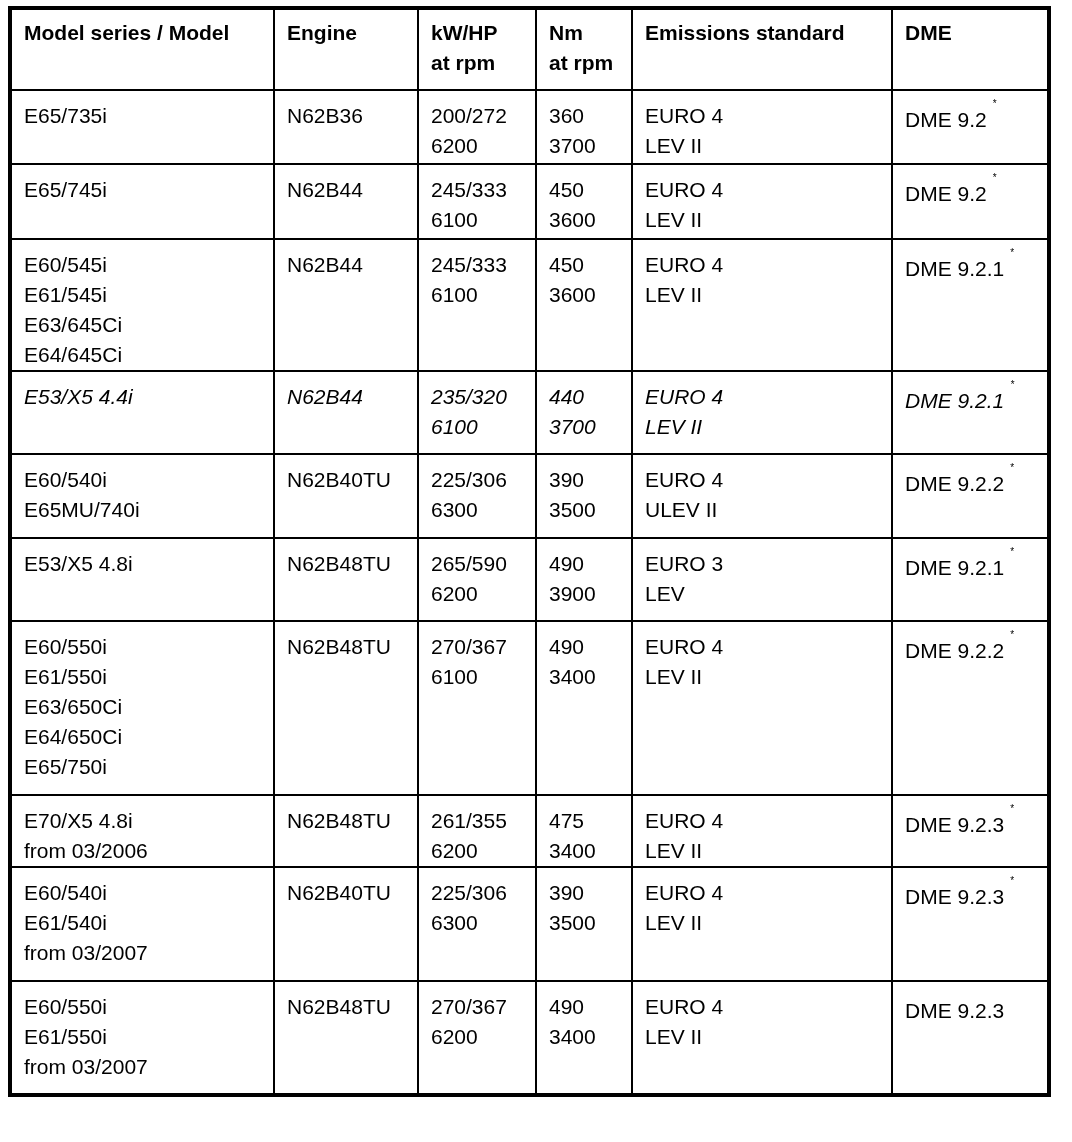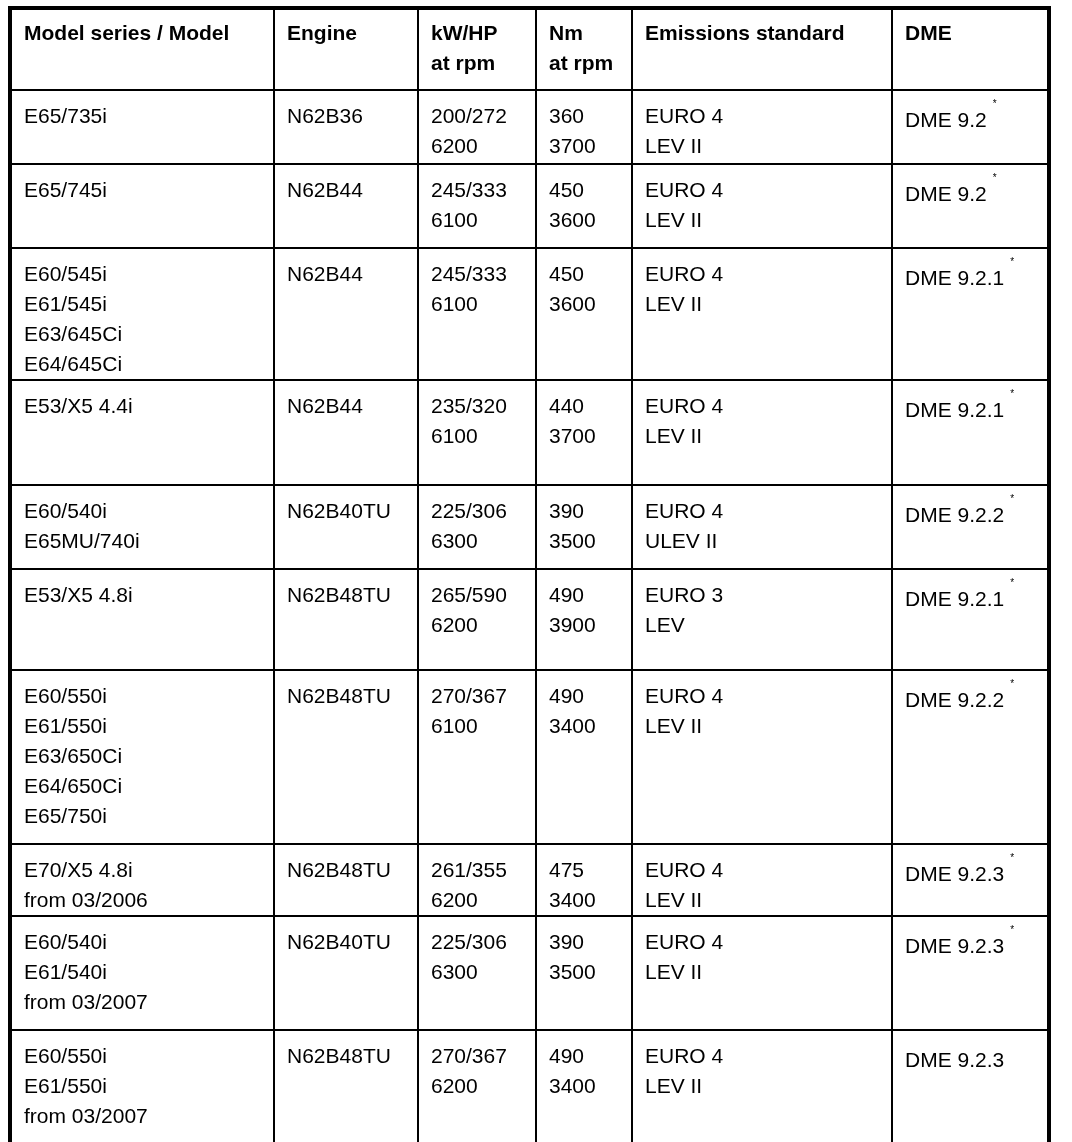--- a/index.html
+++ b/index.html
@@ -74,7 +74,7 @@
         </td>
         <td><span class="dme"><span>DME 9.2</span><span class="mark">*</span></span></td>
       </tr>
-      <tr style="height: 84px;">
+      <tr style="height: 75px;">
         <td>
           <span class="line">E65/745i</span>
         </td>

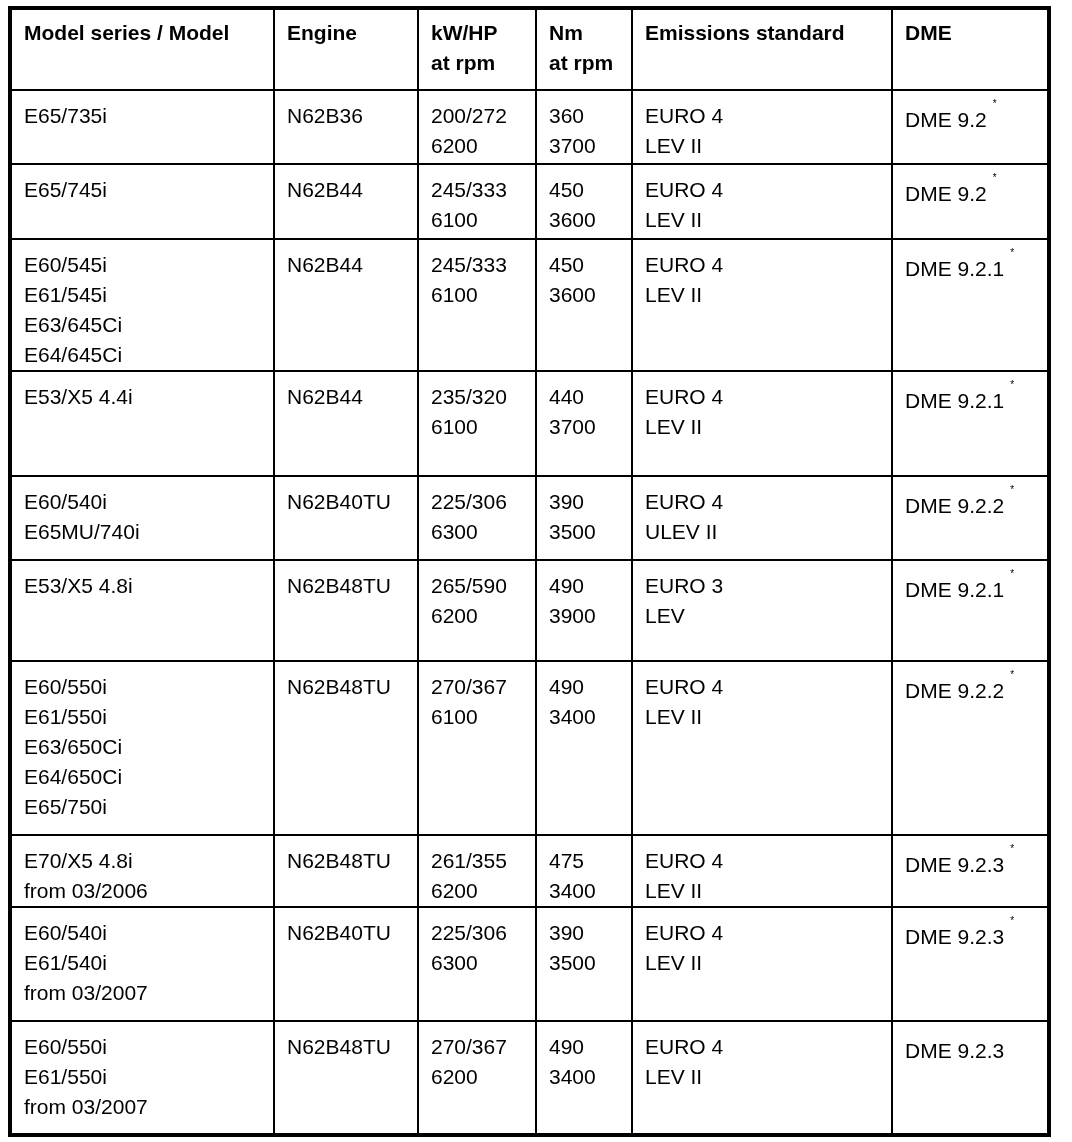--- a/index.html
+++ b/index.html
@@ -119,7 +119,7 @@
         </td>
         <td><span class="dme"><span>DME 9.2.1</span><span class="mark">*</span></span></td>
       </tr>
-      <tr style="height: 105px;">
+      <tr style="height: 83px; font-style: italic;">
         <td>
           <span class="line">E53/X5 4.4i</span>
         </td>

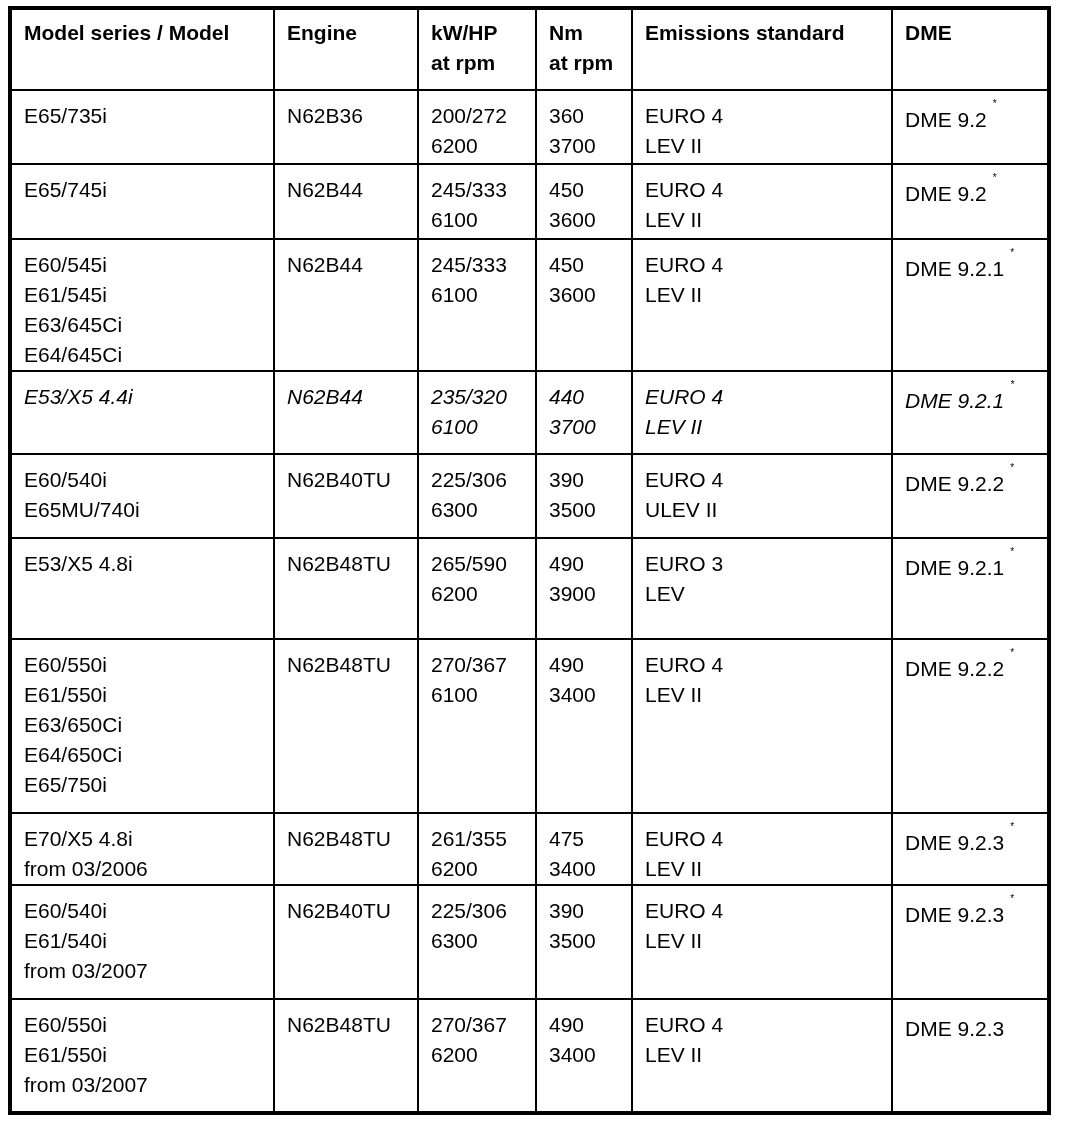--- a/index.html
+++ b/index.html
@@ -162,7 +162,7 @@
         </td>
         <td><span class="dme"><span>DME 9.2.2</span><span class="mark">*</span></span></td>
       </tr>
-      <tr style="height: 101px;">
+      <tr style="height: 83px;">
         <td>
           <span class="line">E53/X5 4.8i</span>
         </td>

